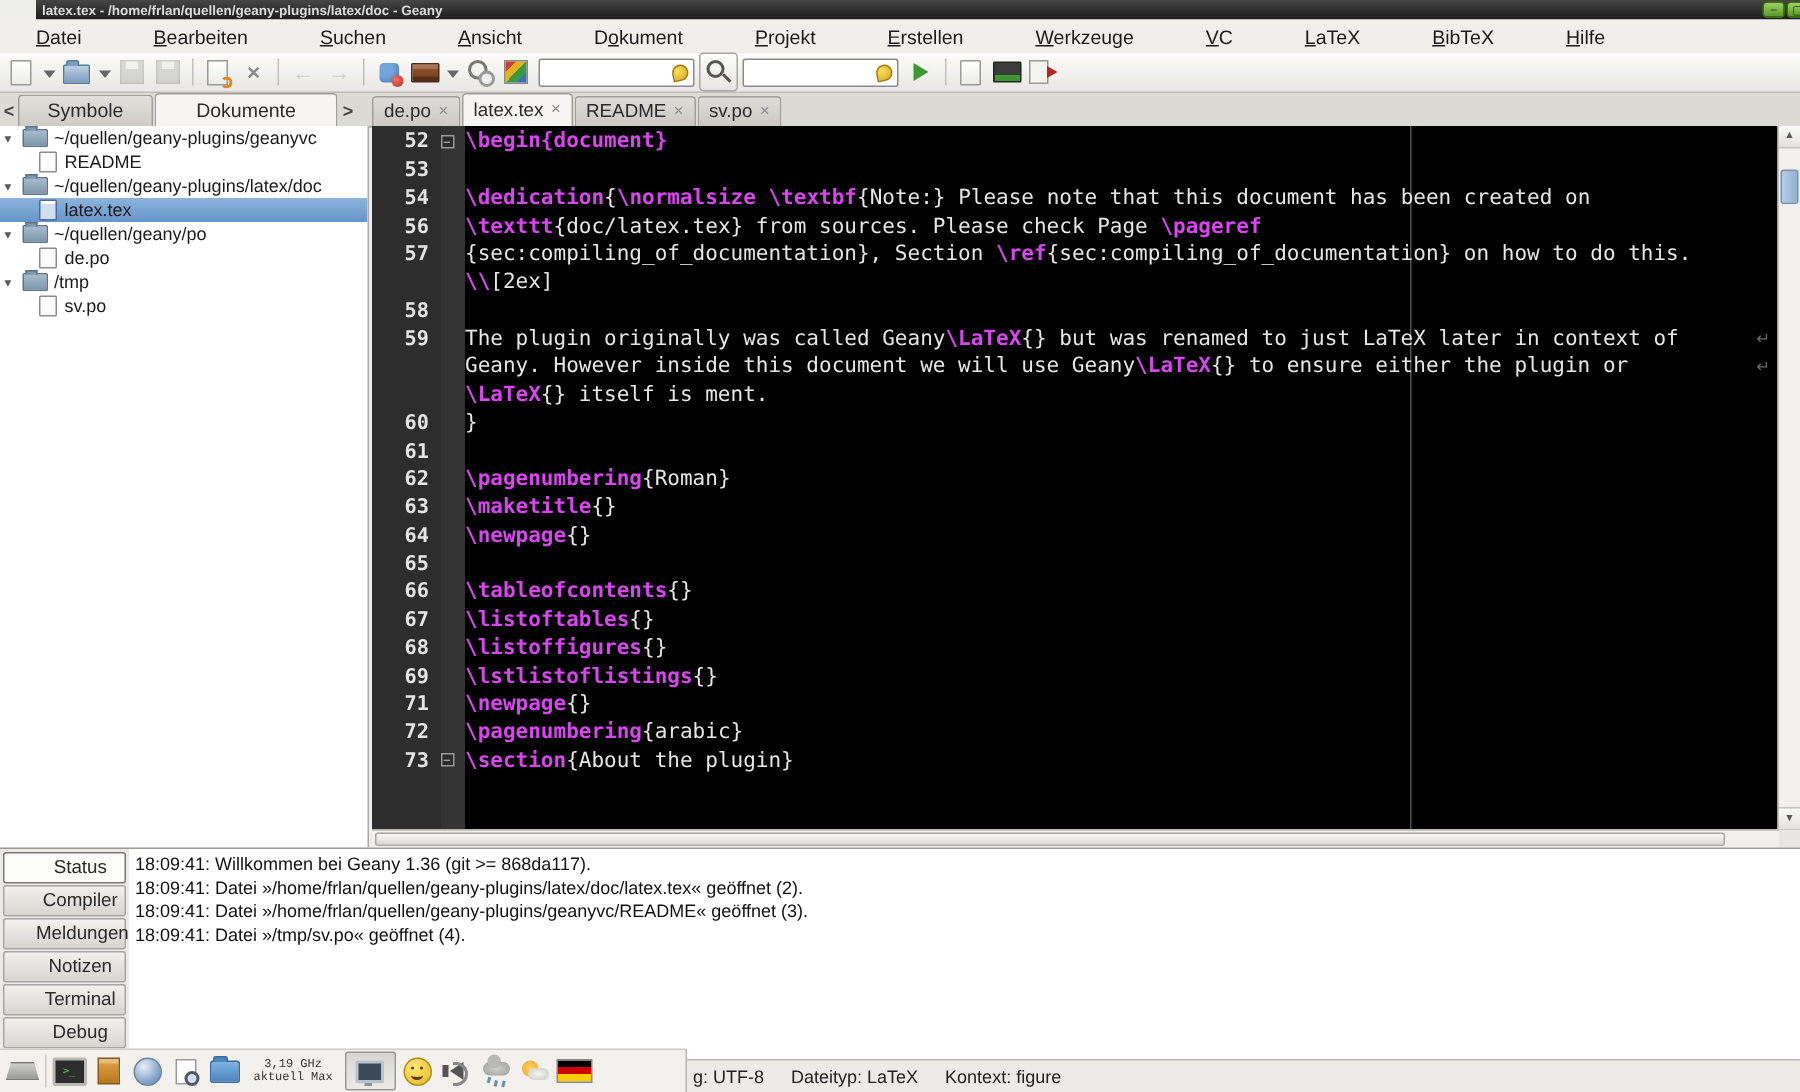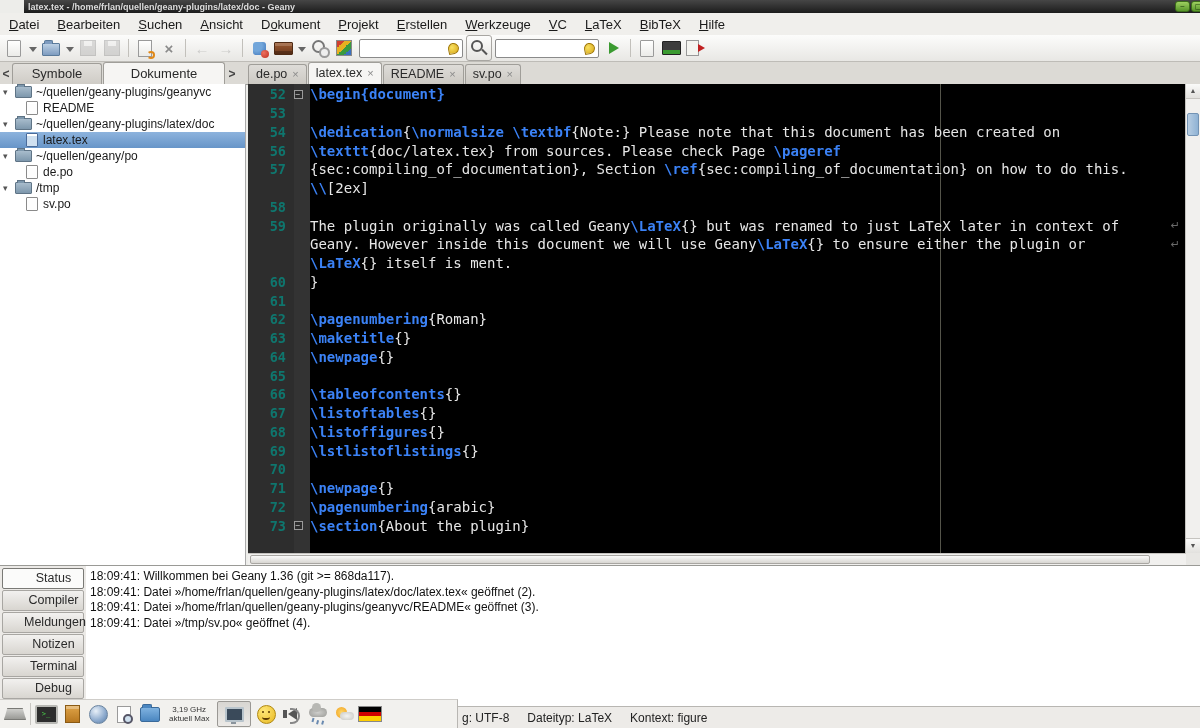--- a/index.html
+++ b/index.html
@@ -15,7 +15,7 @@
   
   #menubar{position:absolute;left:0;top:13px;width:1200px;height:22px;background:#f0efec;
     border-bottom:1px solid #cccac5;display:flex;align-items:center;}
-  .menu-item{padding:0 9px;font-size:13px;color:#1a1a1a;line-height:21px;}
+  .menu-item{padding:0 24px;font-size:13px;color:#1a1a1a;line-height:21px;}
   .menu-item u{text-decoration:underline;}
   
   #toolbar{position:absolute;left:0;top:35px;width:1200px;height:27px;

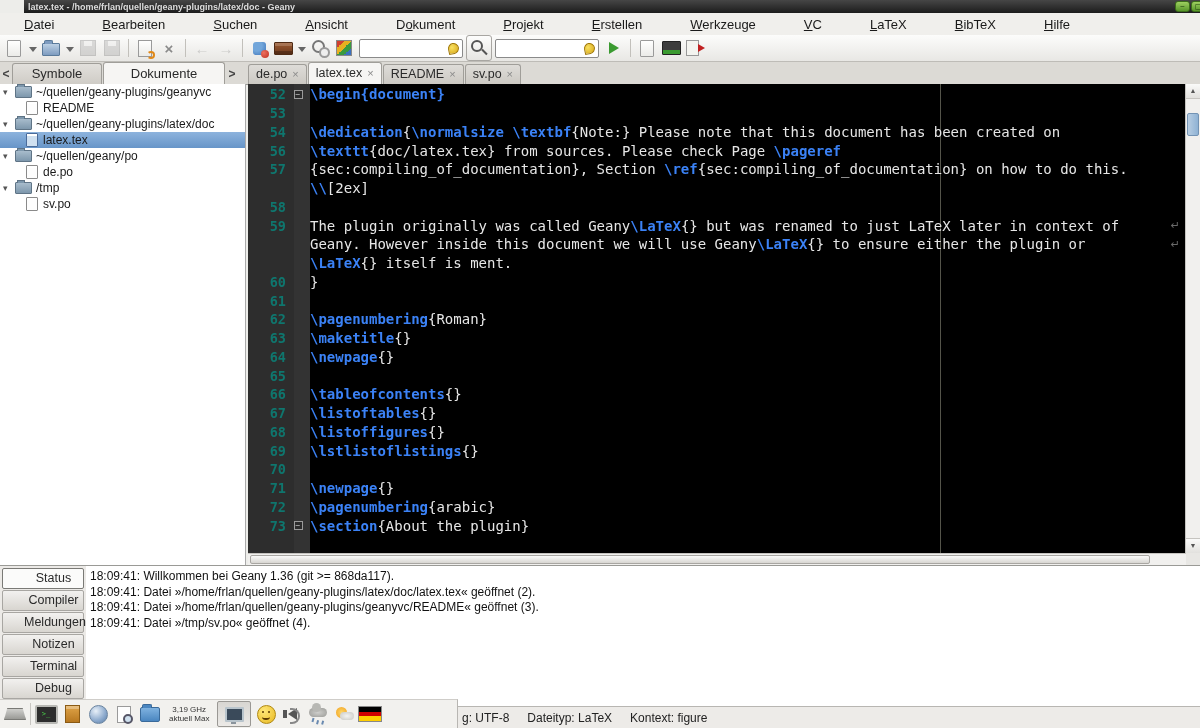--- a/index.html
+++ b/index.html
@@ -80,7 +80,7 @@
   #longline{position:absolute;left:692px;top:0;bottom:0;width:1px;background:#54544a;}
   #code{position:absolute;left:0;top:1px;right:14px;font-family:"DejaVu Sans Mono","Liberation Mono",monospace;font-size:14px;}
   .crow{height:18.76px;display:flex;align-items:center;position:relative;}
-  .ln{width:38px;text-align:right;color:#0f766e;font-weight:bold;flex:none;font-size:13.5px;}
+  .ln{width:38px;text-align:right;color:#e5e5e5;font-weight:bold;flex:none;font-size:13.5px;}
   .fm{width:24px;flex:none;display:flex;align-items:center;justify-content:center;}
   .foldbox{width:9px;height:9px;border:1px solid #9a9a9a;background:#2b2b2b;color:#c8c8c8;font-size:8px;line-height:7px;text-align:center;box-sizing:border-box;}
   .cseg{white-space:pre;}

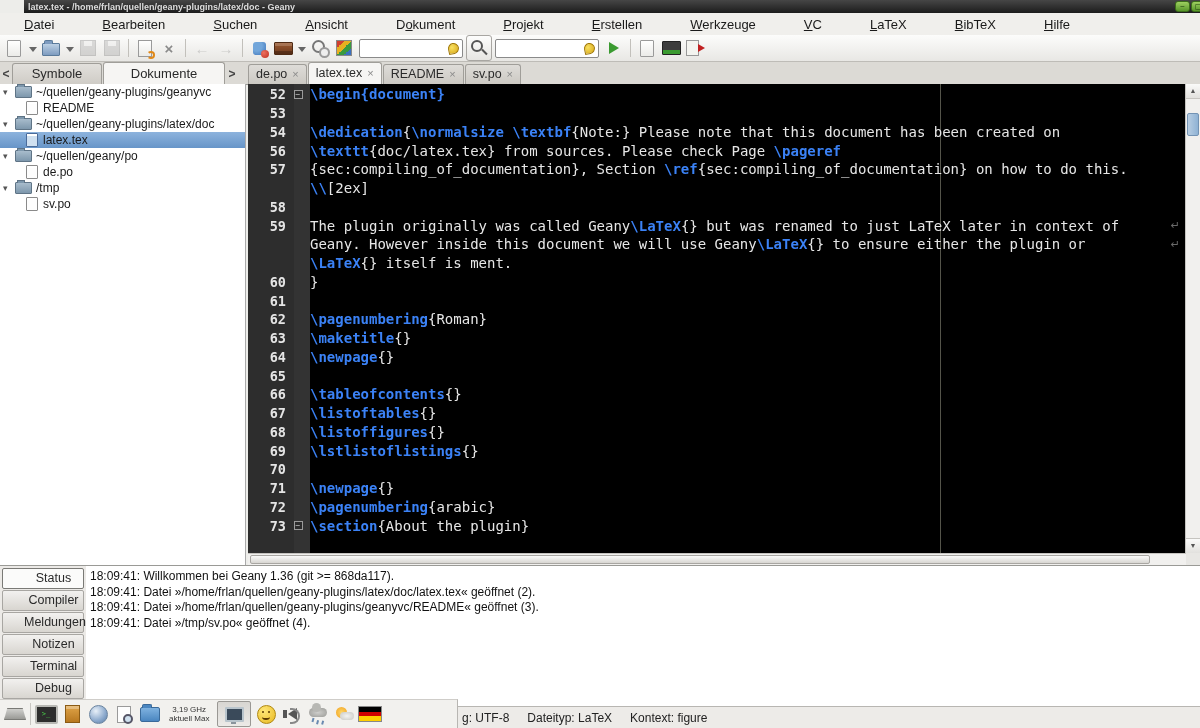--- a/index.html
+++ b/index.html
@@ -84,7 +84,7 @@
   .fm{width:24px;flex:none;display:flex;align-items:center;justify-content:center;}
   .foldbox{width:9px;height:9px;border:1px solid #9a9a9a;background:#2b2b2b;color:#c8c8c8;font-size:8px;line-height:7px;text-align:center;box-sizing:border-box;}
   .cseg{white-space:pre;}
-  .c{color:#3b82f6;font-weight:bold;text-align:right;}
+  .c{color:#d946ef;font-weight:bold;text-align:right;}
   .t{color:#e6e6e6;}
   .wrapmark{position:absolute;right:6px;color:#6a6a6a;font-size:11px;font-family:"DejaVu Sans",sans-serif;}
   #vscroll{position:absolute;right:0;top:0;bottom:0;width:14px;background:#f1f0ee;border-left:1px solid #c6c4c0;}

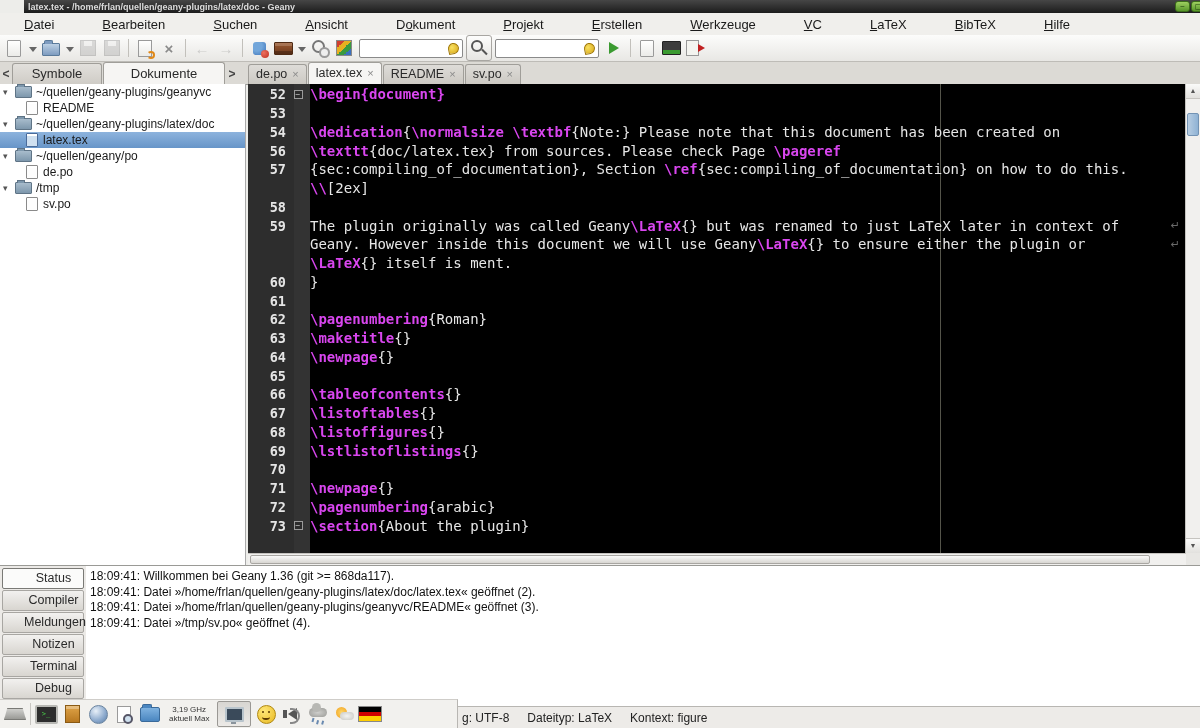--- a/index.html
+++ b/index.html
@@ -416,11 +416,6 @@
           <span class="cseg"><span class="c">\lstlistoflistings</span><span class="t">{}</span></span>
         </div>
         <div class="crow">
-          <span class="ln">70</span>
-          <span class="fm"></span>
-          <span class="cseg"></span>
-        </div>
-        <div class="crow">
           <span class="ln">71</span>
           <span class="fm"></span>
           <span class="cseg"><span class="c">\newpage</span><span class="t">{}</span></span>

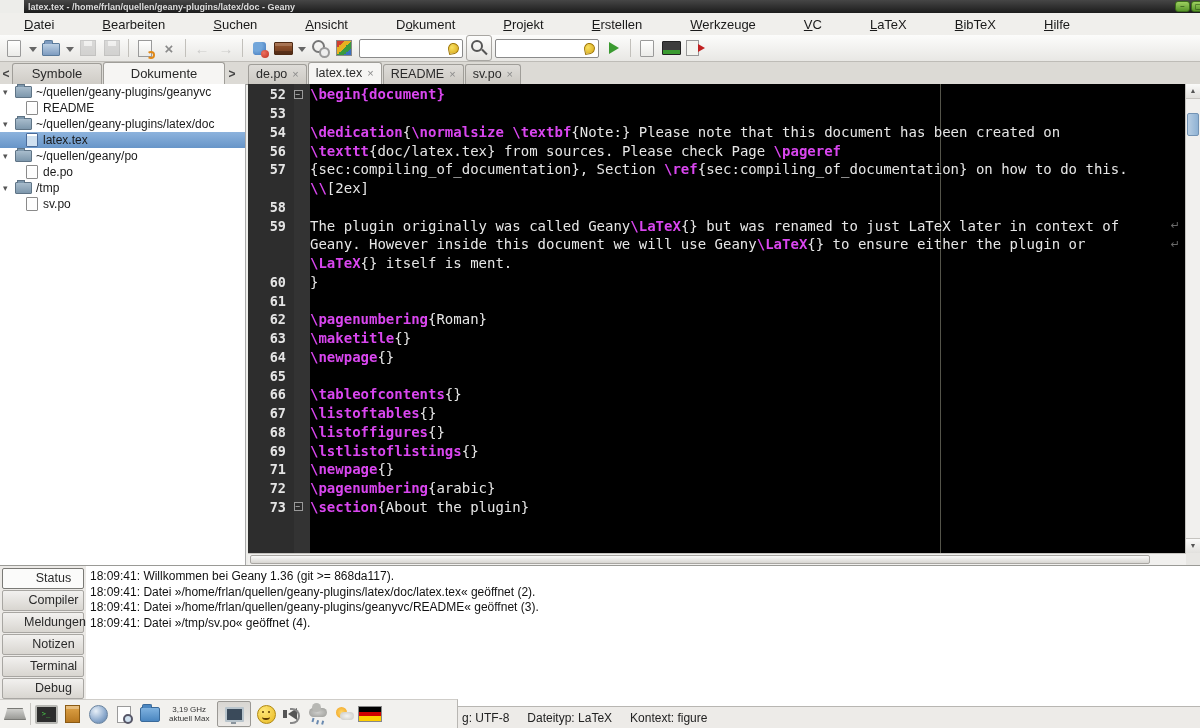--- a/index.html
+++ b/index.html
@@ -120,7 +120,7 @@
   .i-docsearch:after{content:"";position:absolute;right:-3px;bottom:-2px;width:6px;height:6px;border:2px solid #556;border-radius:50%;background:#cfe0ee;}
   .i-folder{width:18px;height:13px;background:linear-gradient(#7fb2e0,#4a86c0);border:1px solid #3a6a9a;border-radius:2px;position:relative;}
   .i-folder:before{content:"";position:absolute;left:1px;top:-4px;width:8px;height:3px;background:#4a86c0;border:1px solid #3a6a9a;border-bottom:none;border-radius:2px 2px 0 0;}
-  #cpu-label{font-size:8px;color:#333;text-align:center;line-height:9px;margin:0 6px;flex:none;}
+  #cpu-label{font-size:8px;color:#333;text-align:center;line-height:9px;margin:0 6px;flex:none;font-family:Liberation Mono, monospace;}
   #winlist-btn{width:32px;height:24px;background:linear-gradient(#d8d6d2,#eceae7);border:1px solid #9a9894;border-radius:2px;
     display:flex;align-items:center;justify-content:center;flex:none;margin:0 2px;}
   .i-monitor{width:15px;height:11px;background:#3a4a5a;border:2px solid #b8c4cc;border-radius:1px;position:relative;}

